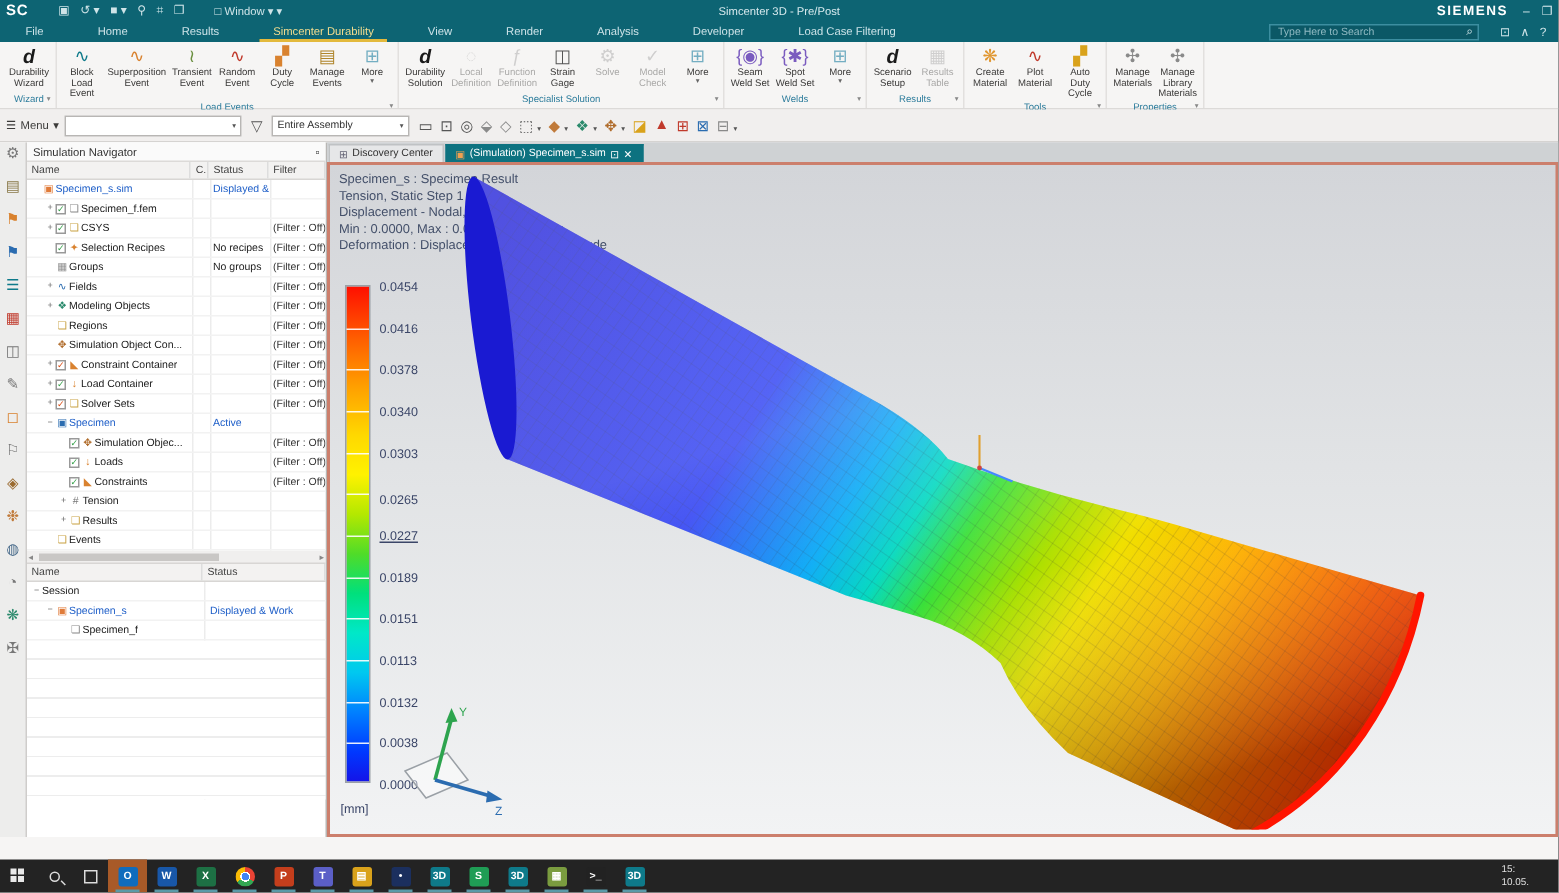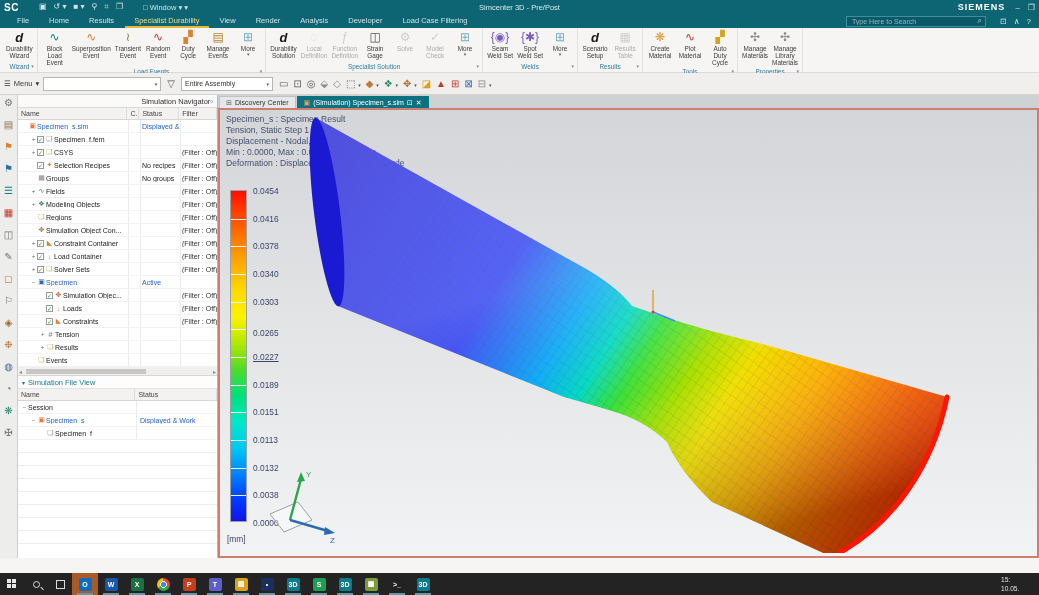--- a/index.html
+++ b/index.html
@@ -19,7 +19,7 @@
   .brand{font-weight:bold;font-size:9px;letter-spacing:1px;color:#ffffff;}
   .winbtns{display:flex;gap:8px;font-size:8px;color:#d8eaee;}
   .tb-row2{position:relative;height:14px;display:flex;align-items:center;padding:0 8px;}
-  .menutabs{display:flex;gap:2px;height:100%;}
+  .menutabs{display:flex;gap:18px;height:100%;}
   .menutab{padding:2px 9px 0 9px;font-size:7.5px;color:#cde3e8;height:100%;}
   .menutab.active{color:#f3dd8e;border-bottom:2px solid #e3b93c;}
   .searchwrap{margin-left:auto;display:flex;align-items:center;gap:7px;}

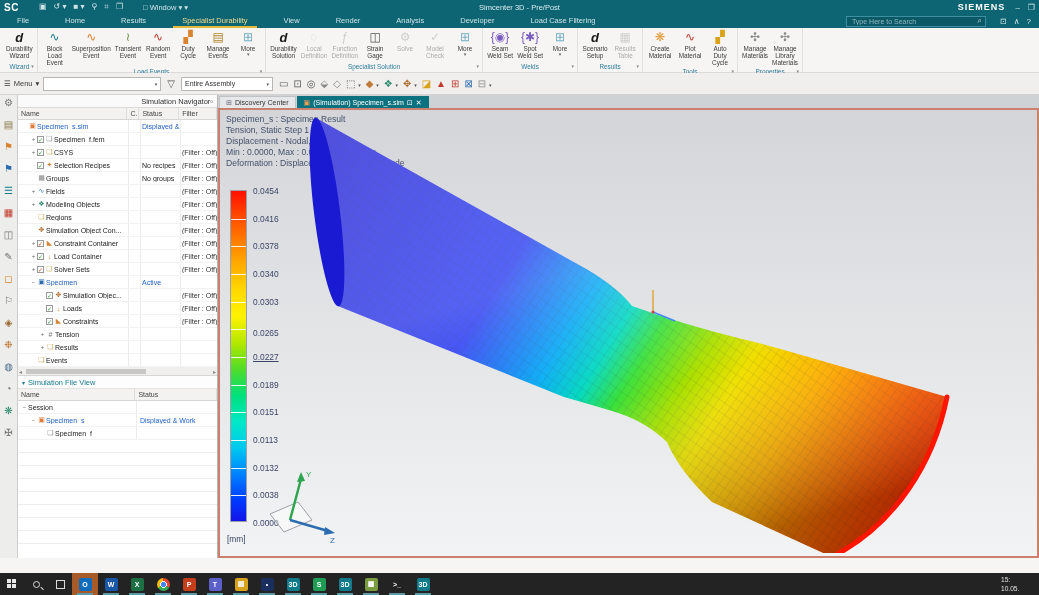--- a/index.html
+++ b/index.html
@@ -148,7 +148,7 @@
           <span class="menutab">File</span>
           <span class="menutab">Home</span>
           <span class="menutab">Results</span>
-          <span class="menutab active">Specialist Durability</span>
+          <span class="menutab active">Simcenter Durability</span>
           <span class="menutab">View</span>
           <span class="menutab">Render</span>
           <span class="menutab">Analysis</span>

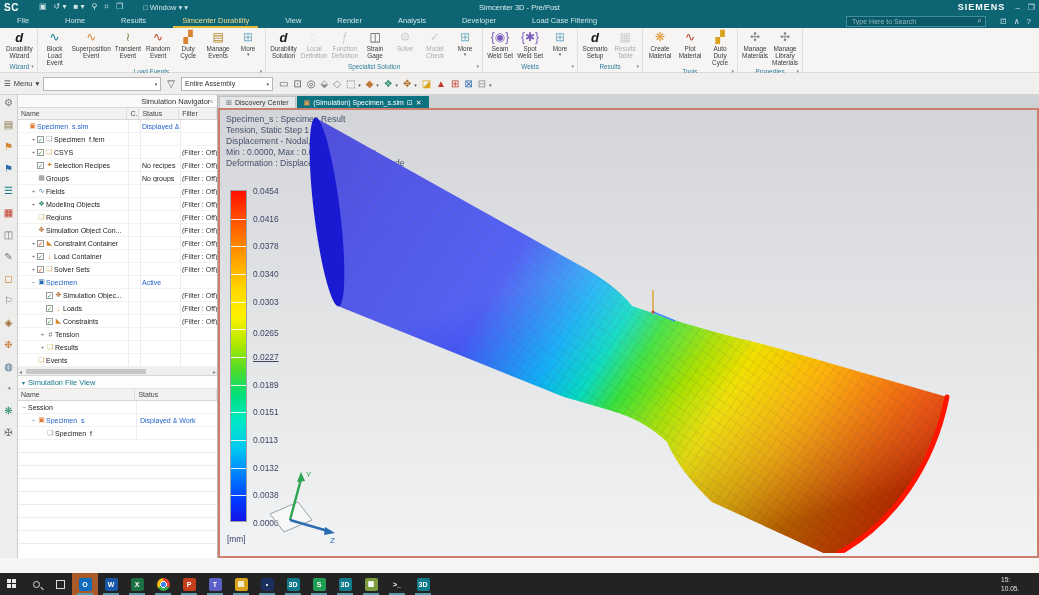--- a/index.html
+++ b/index.html
@@ -54,7 +54,7 @@
   .leftstrip span{font-size:10px;line-height:11px;cursor:pointer;}
 
   .panel{position:absolute;left:18px;top:0;width:200px;height:100%;background:#fff;border-right:1px solid #b8b6b4;font-size:7px;}
-  .p-header{height:13px;display:flex;align-items:center;justify-content:flex-end;padding:0 4px;border-bottom:1px solid #dcdad8;background:#fafafa;font-size:7.5px;color:#333;}
+  .p-header{height:13px;display:flex;align-items:center;justify-content:space-between;padding:0 4px;border-bottom:1px solid #dcdad8;background:#fafafa;font-size:7.5px;color:#333;}
   .p-cols{height:12px;display:flex;align-items:center;background:#f3f2f1;border-bottom:1px solid #d8d6d4;color:#444;}
   .p-cols span{padding-left:3px;overflow:hidden;white-space:nowrap;border-right:1px solid #ddd;height:100%;display:flex;align-items:center;}
   .navrows{position:relative;height:247px;overflow:hidden;

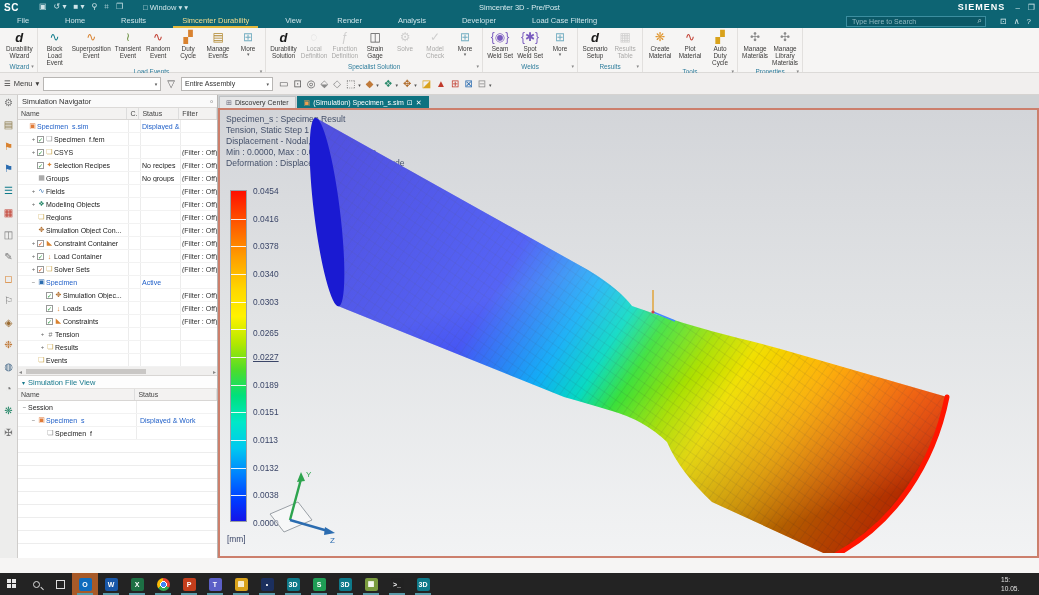--- a/index.html
+++ b/index.html
@@ -493,10 +493,6 @@
           <span>◂</span>
           <div class="hthumb"></div>
           <span>▸</span>
-        </div>
-      <div class="sec-head">
-          <span style="font-size:6px;">▾</span>
-          <span>Simulation File View</span>
         </div>
       <div class="p-cols" id="fvcols">
           <span style="width: 118px;">Name</span>

